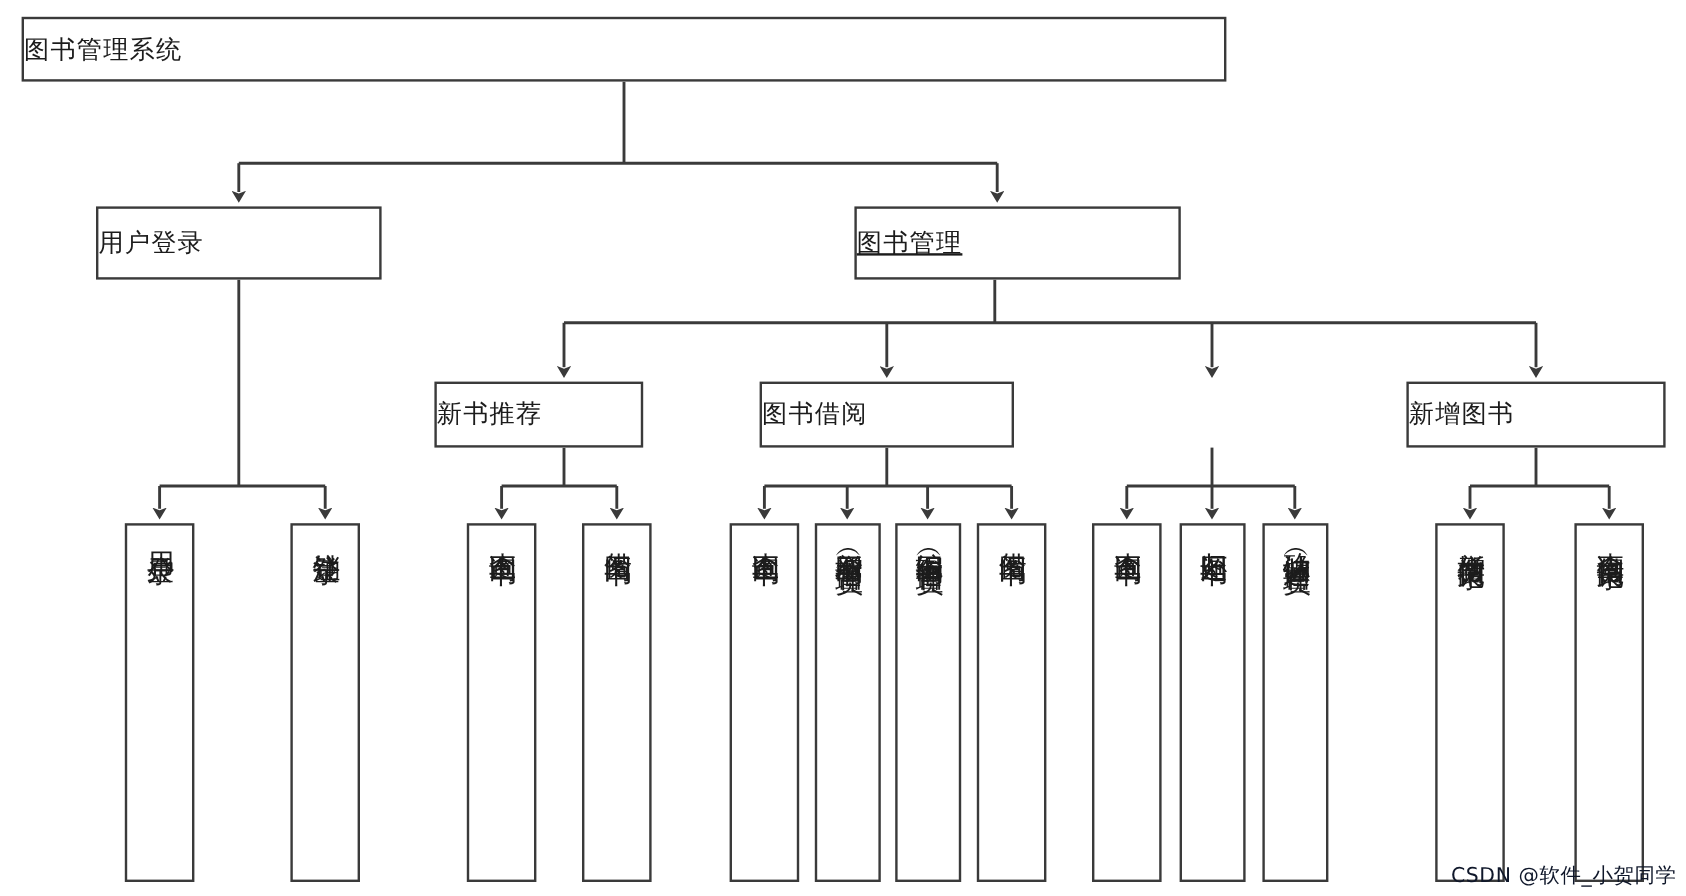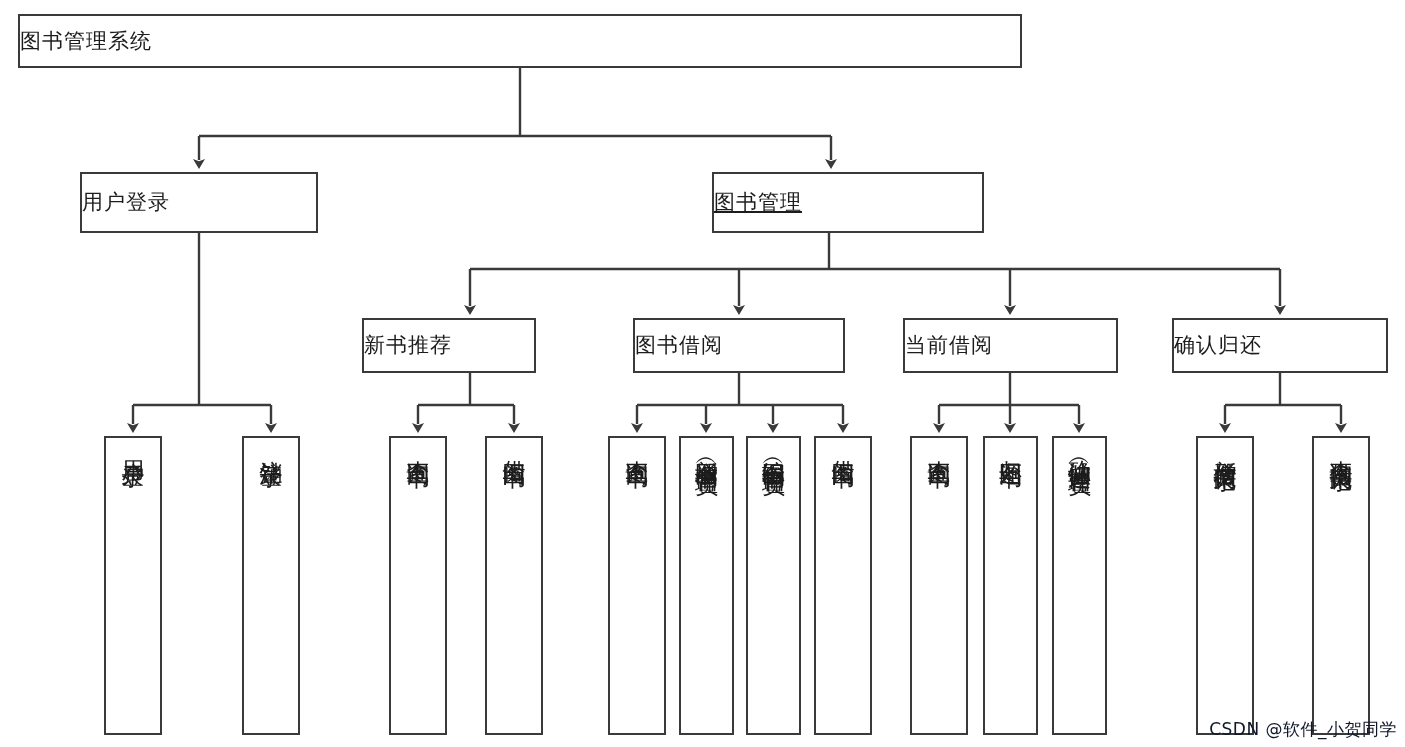--- a/index.html
+++ b/index.html
@@ -139,9 +139,6 @@
   <div class="node horizontal" style="left:633px; top:318px; width:212px; height:55px;">
     <span class="node-label">图书借阅</span>
   </div>
-  <div class="node horizontal" style="left:903px; top:318px; width:215px; height:55px;">
-    <span class="node-label">当前借阅</span>
-  </div>
   <div class="node horizontal" style="left:1172px; top:318px; width:216px; height:55px;">
     <span class="node-label">确认归还</span>
   </div>

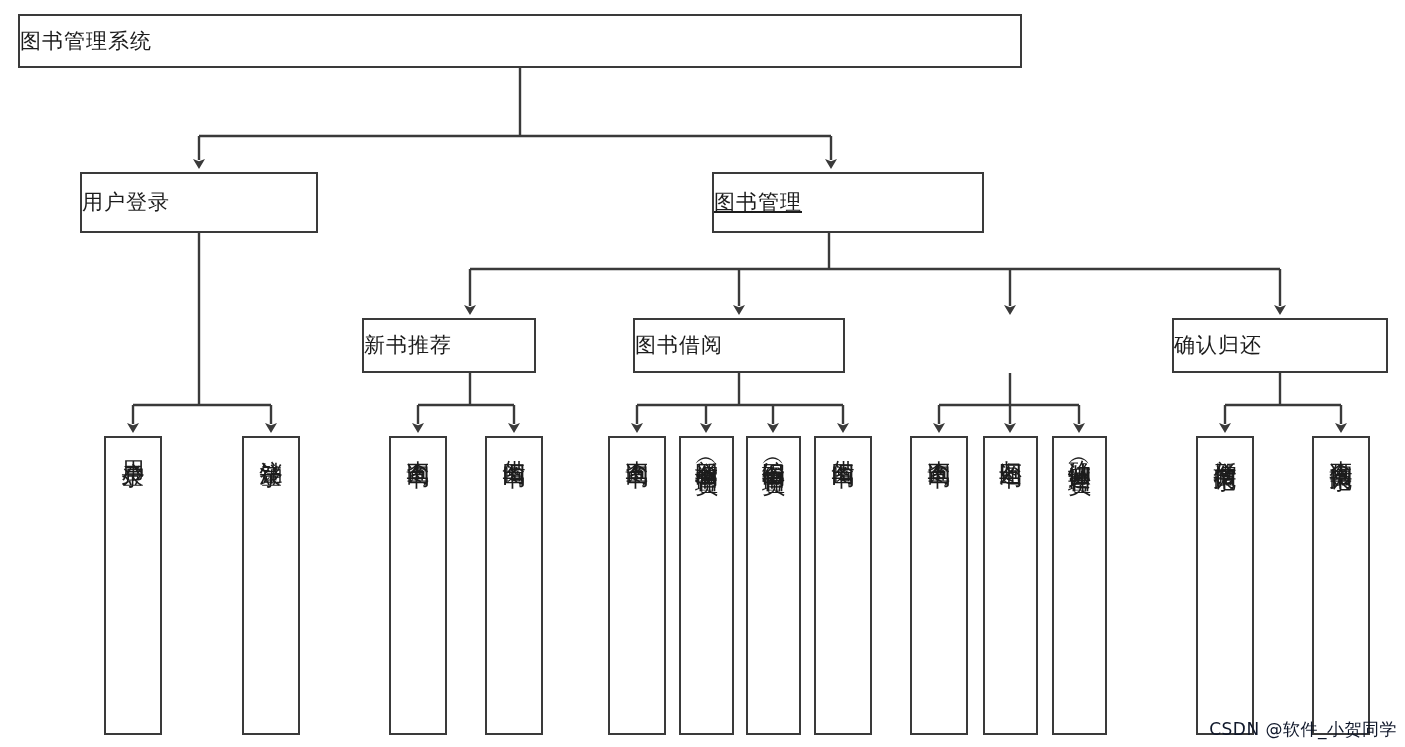--- a/index.html
+++ b/index.html
@@ -140,7 +140,7 @@
     <span class="node-label">图书借阅</span>
   </div>
   <div class="node horizontal" style="left:1172px; top:318px; width:216px; height:55px;">
-    <span class="node-label">确认归还</span>
+    <span class="node-label">新增图书</span>
   </div>
 
   <div class="node vertical" style="left:104px; top:436px; width:58px; height:299px;">

